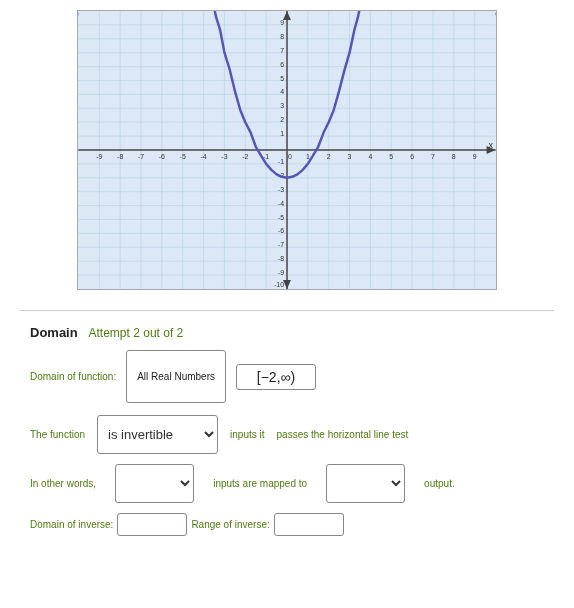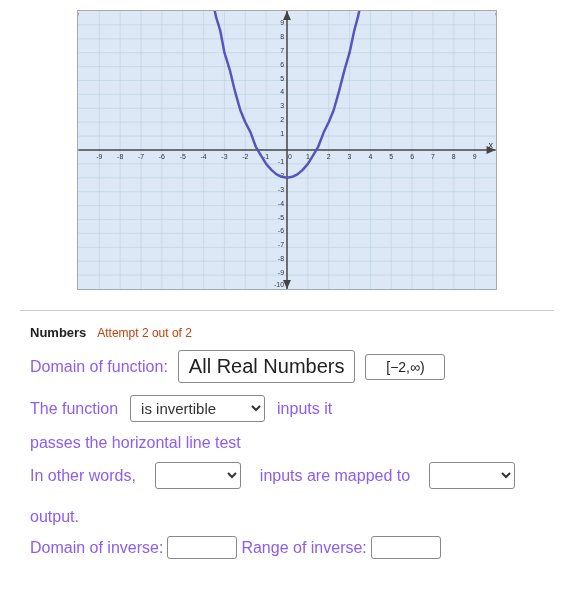--- a/index.html
+++ b/index.html
@@ -421,7 +421,7 @@
 
   <div class="answer-section">
     <div class="answer-label">
-      <span>Numbers</span>
+      <span>Domain</span>
       &nbsp;
       <span class="attempt-label">Attempt 2 out of 2</span>
     </div>

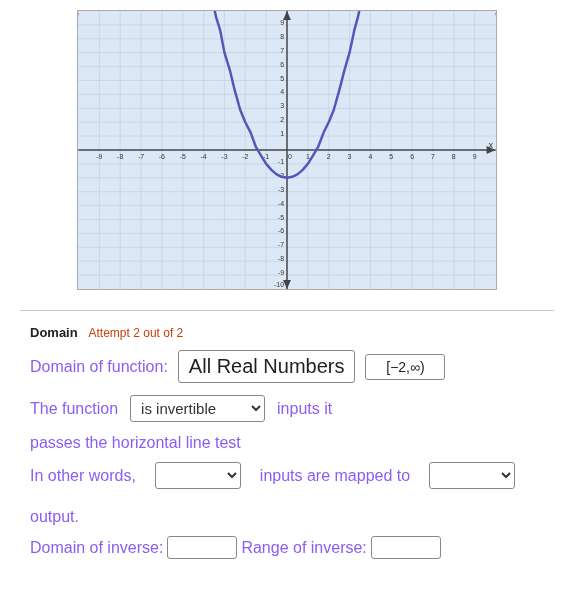--- a/index.html
+++ b/index.html
@@ -55,7 +55,7 @@
     .attempt-label {
       font-size: 12px;
       font-weight: normal;
-      color: #c2410c;
+      color: #4d7c0f;
     }
 
     .domain-range-row {

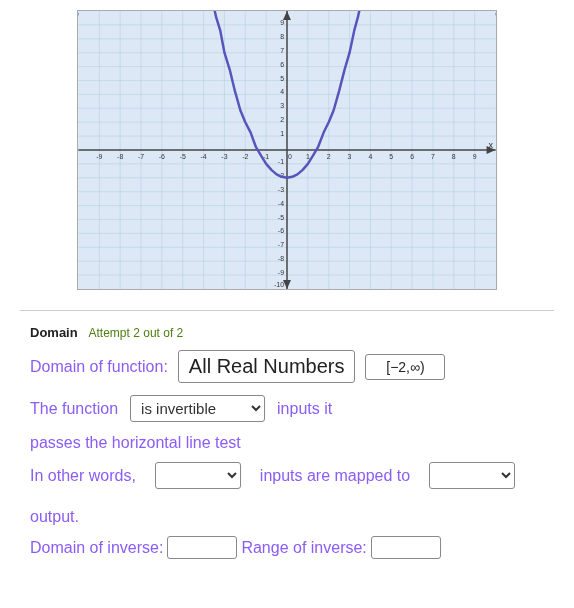--- a/index.html
+++ b/index.html
@@ -67,8 +67,8 @@
     }
 
     .label-text {
-      font-size: 16px;
-      color: #8b5cf6;
+      font-size: 10px;
+      color: #4d7c0f;
     }
 
     .answer-box {

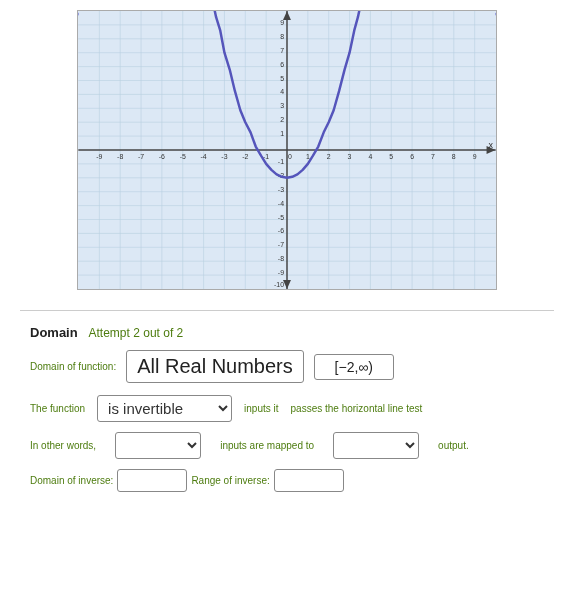--- a/index.html
+++ b/index.html
@@ -74,8 +74,8 @@
     .answer-box {
       border: 1px solid #888;
       border-radius: 3px;
-      padding: 4px 10px;
-      font-size: 20px;
+      padding: 20px 10px;
+      font-size: 10px;
       background: #fff;
       color: #222;
       min-width: 80px;

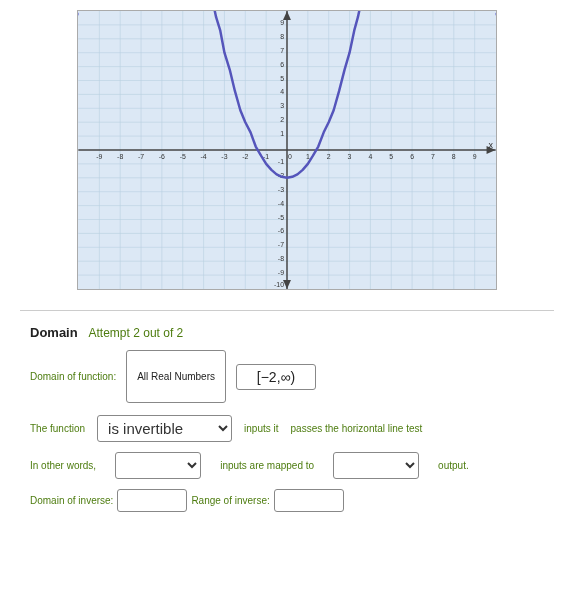--- a/index.html
+++ b/index.html
@@ -119,8 +119,8 @@
     select.dropdown {
       border: 1px solid #888;
       border-radius: 3px;
-      padding: 3px 6px;
-      font-size: 15px;
+      padding: 10px 6px;
+      font-size: 13px;
       background: #fff;
       color: #333;
       cursor: pointer;

